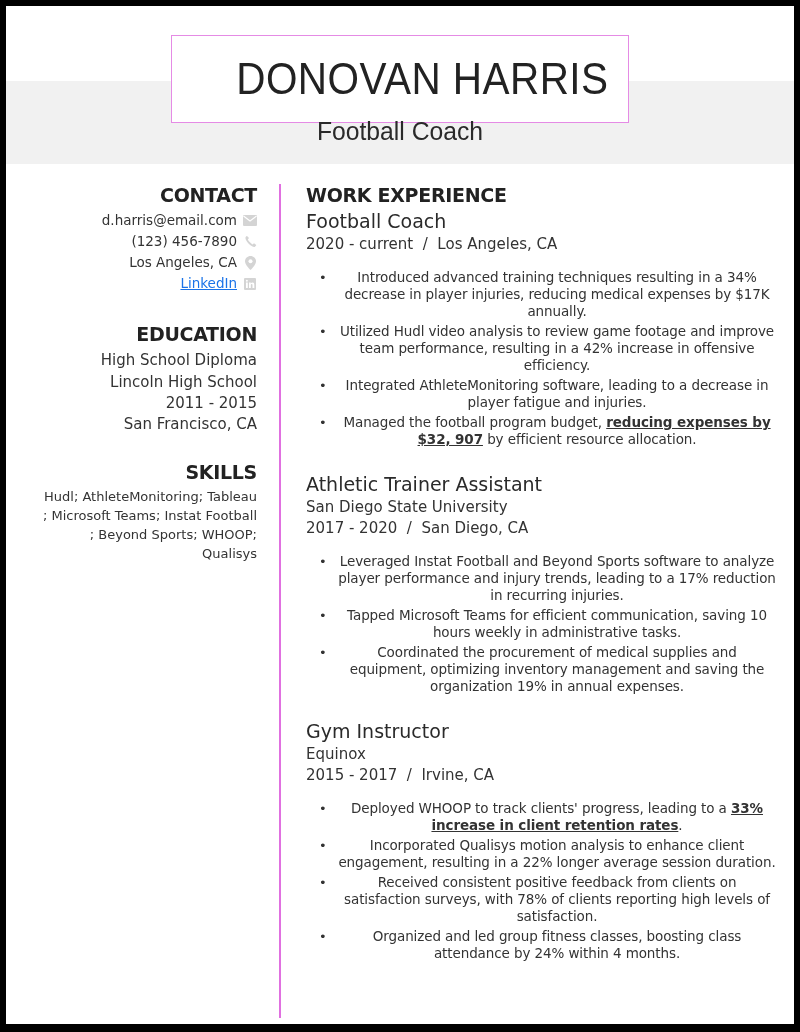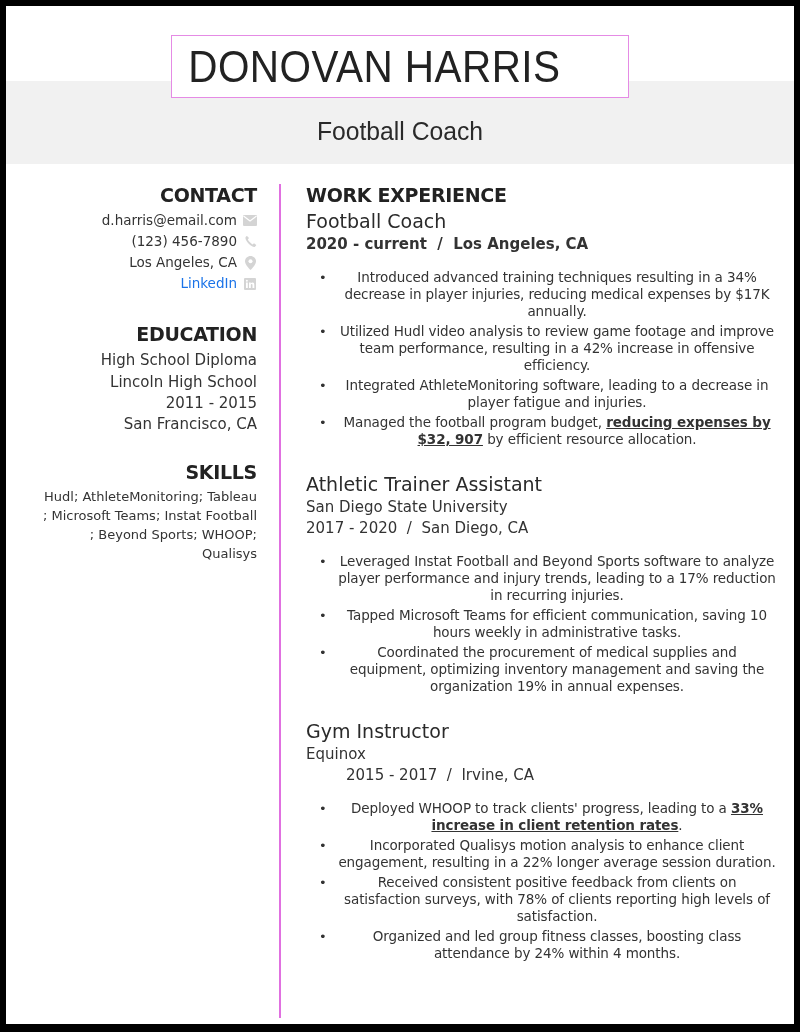--- a/index.html
+++ b/index.html
@@ -14,9 +14,9 @@
     background: #f1f1f1;
   }
   .name-box {
-    position: absolute; left: 165px; top: 29px; width: 458px; height: 63px;
+    position: absolute; left: 165px; top: 29px; width: 458px; height: 88px;
     border: 1.5px solid #e58be5; background: #fff;
-    display: flex; align-items: center; justify-content: flex-start;
+    display: flex; align-items: center; justify-content: center; padding-left: 44px;
   }
   .name {
     font-family: "Liberation Sans", sans-serif; font-size: 44px; font-weight: 400;

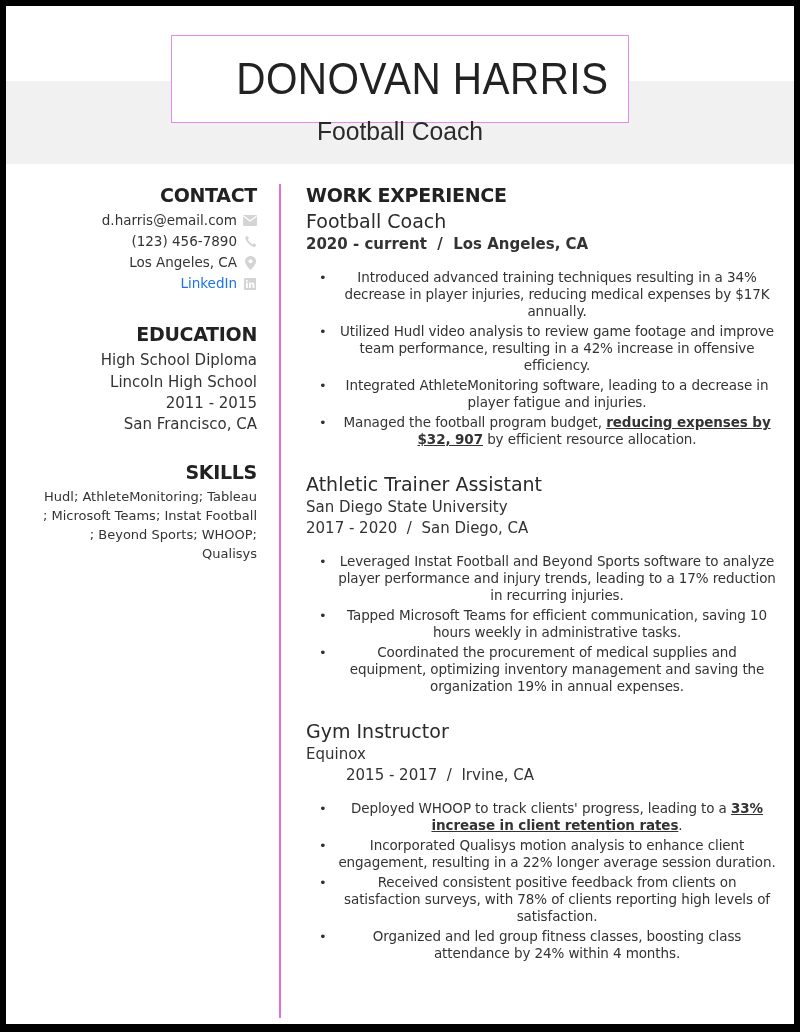--- a/index.html
+++ b/index.html
@@ -149,7 +149,7 @@
 
     <div class="job" style="margin-top:3px;">
       <div class="job-title">Football Coach</div>
-      <div class="dates" style="white-space:pre;font-weight:bold;">2020 - current  /  Los Angeles, CA</div>
+      <div class="dates" style="white-space:pre;">2020 - current  /  Los Angeles, CA</div>
       <ul class="bullets">
         <li><span>Introduced advanced training techniques resulting in a 34% decrease in player injuries, reducing medical expenses by $17K annually.</span></li>
         <li><span>Utilized Hudl video analysis to review game footage and improve team performance, resulting in a 42% increase in offensive efficiency.</span></li>

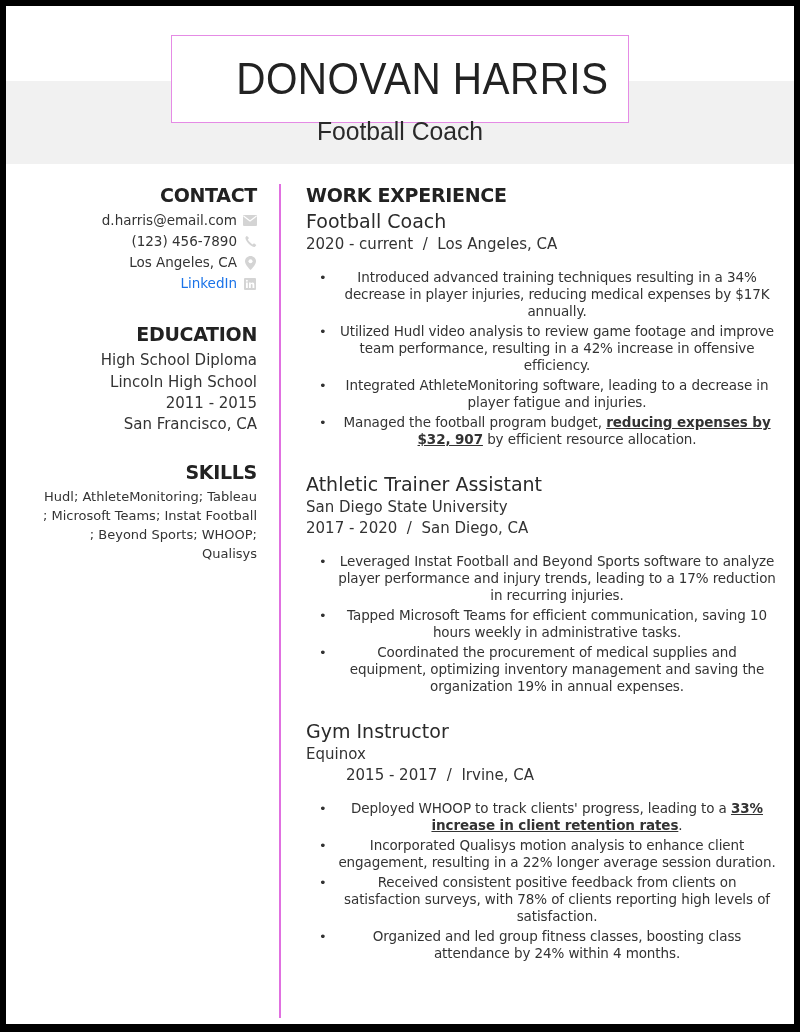--- a/index.html
+++ b/index.html
@@ -46,7 +46,7 @@
     width: 14px; height: 14px; margin-left: 6px; display: inline-flex;
     align-items: center; justify-content: center;
   }
-  .link { color: #1a73e8; }
+  .link { color: #1a73e8; text-decoration: underline; }
   .edu-line { font-size: 15px; line-height: 22px; color: #333; padding-left: 9px; }
   .edu-small { font-size: 15px; line-height: 21px; color: #333; }
   .skills { font-size: 13px; line-height: 19px; color: #333; margin-top: 4px; }

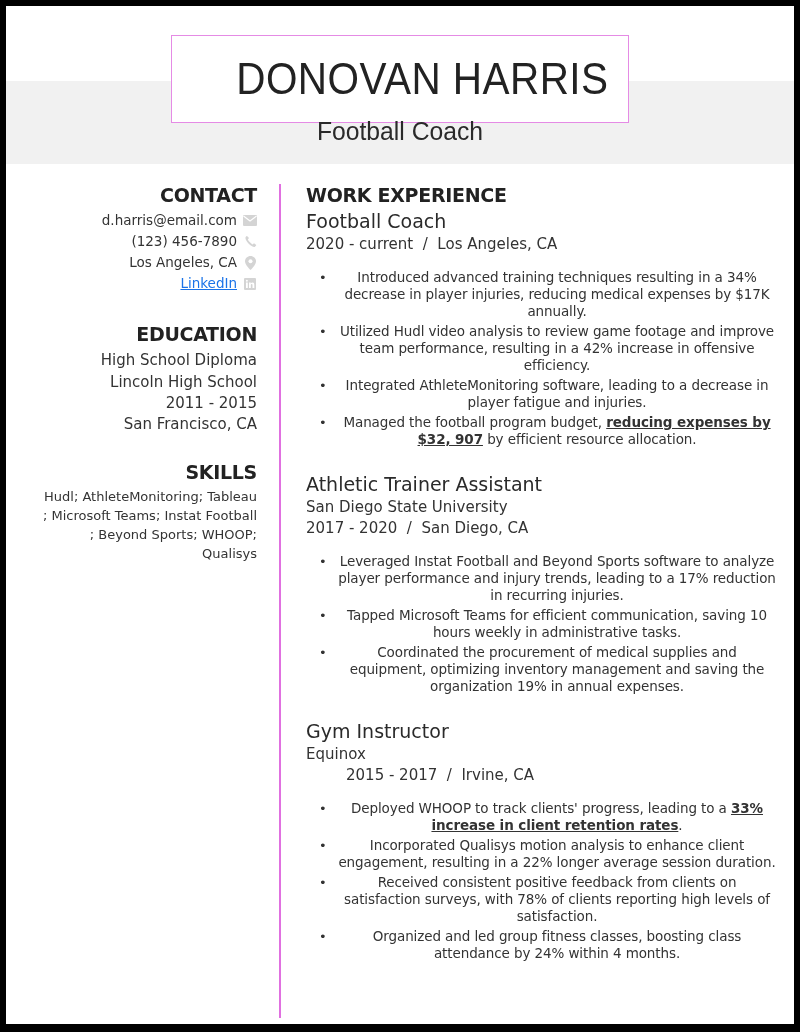--- a/index.html
+++ b/index.html
@@ -172,7 +172,7 @@
     <div class="job" style="margin-top:24px;">
       <div class="job-title">Gym Instructor</div>
       <div class="company">Equinox</div>
-      <div class="dates" style="white-space:pre;margin-left:40px;">2015 - 2017  /  Irvine, CA</div>
+      <div class="dates" style="white-space:pre;">2015 - 2017  /  Irvine, CA</div>
       <ul class="bullets">
         <li><span>Deployed WHOOP to track clients' progress, leading to a </span><span class="hl">33% increase in client retention rates</span><span>.</span></li>
         <li><span>Incorporated Qualisys motion analysis to enhance client engagement, resulting in a 22% longer average session duration.</span></li>

